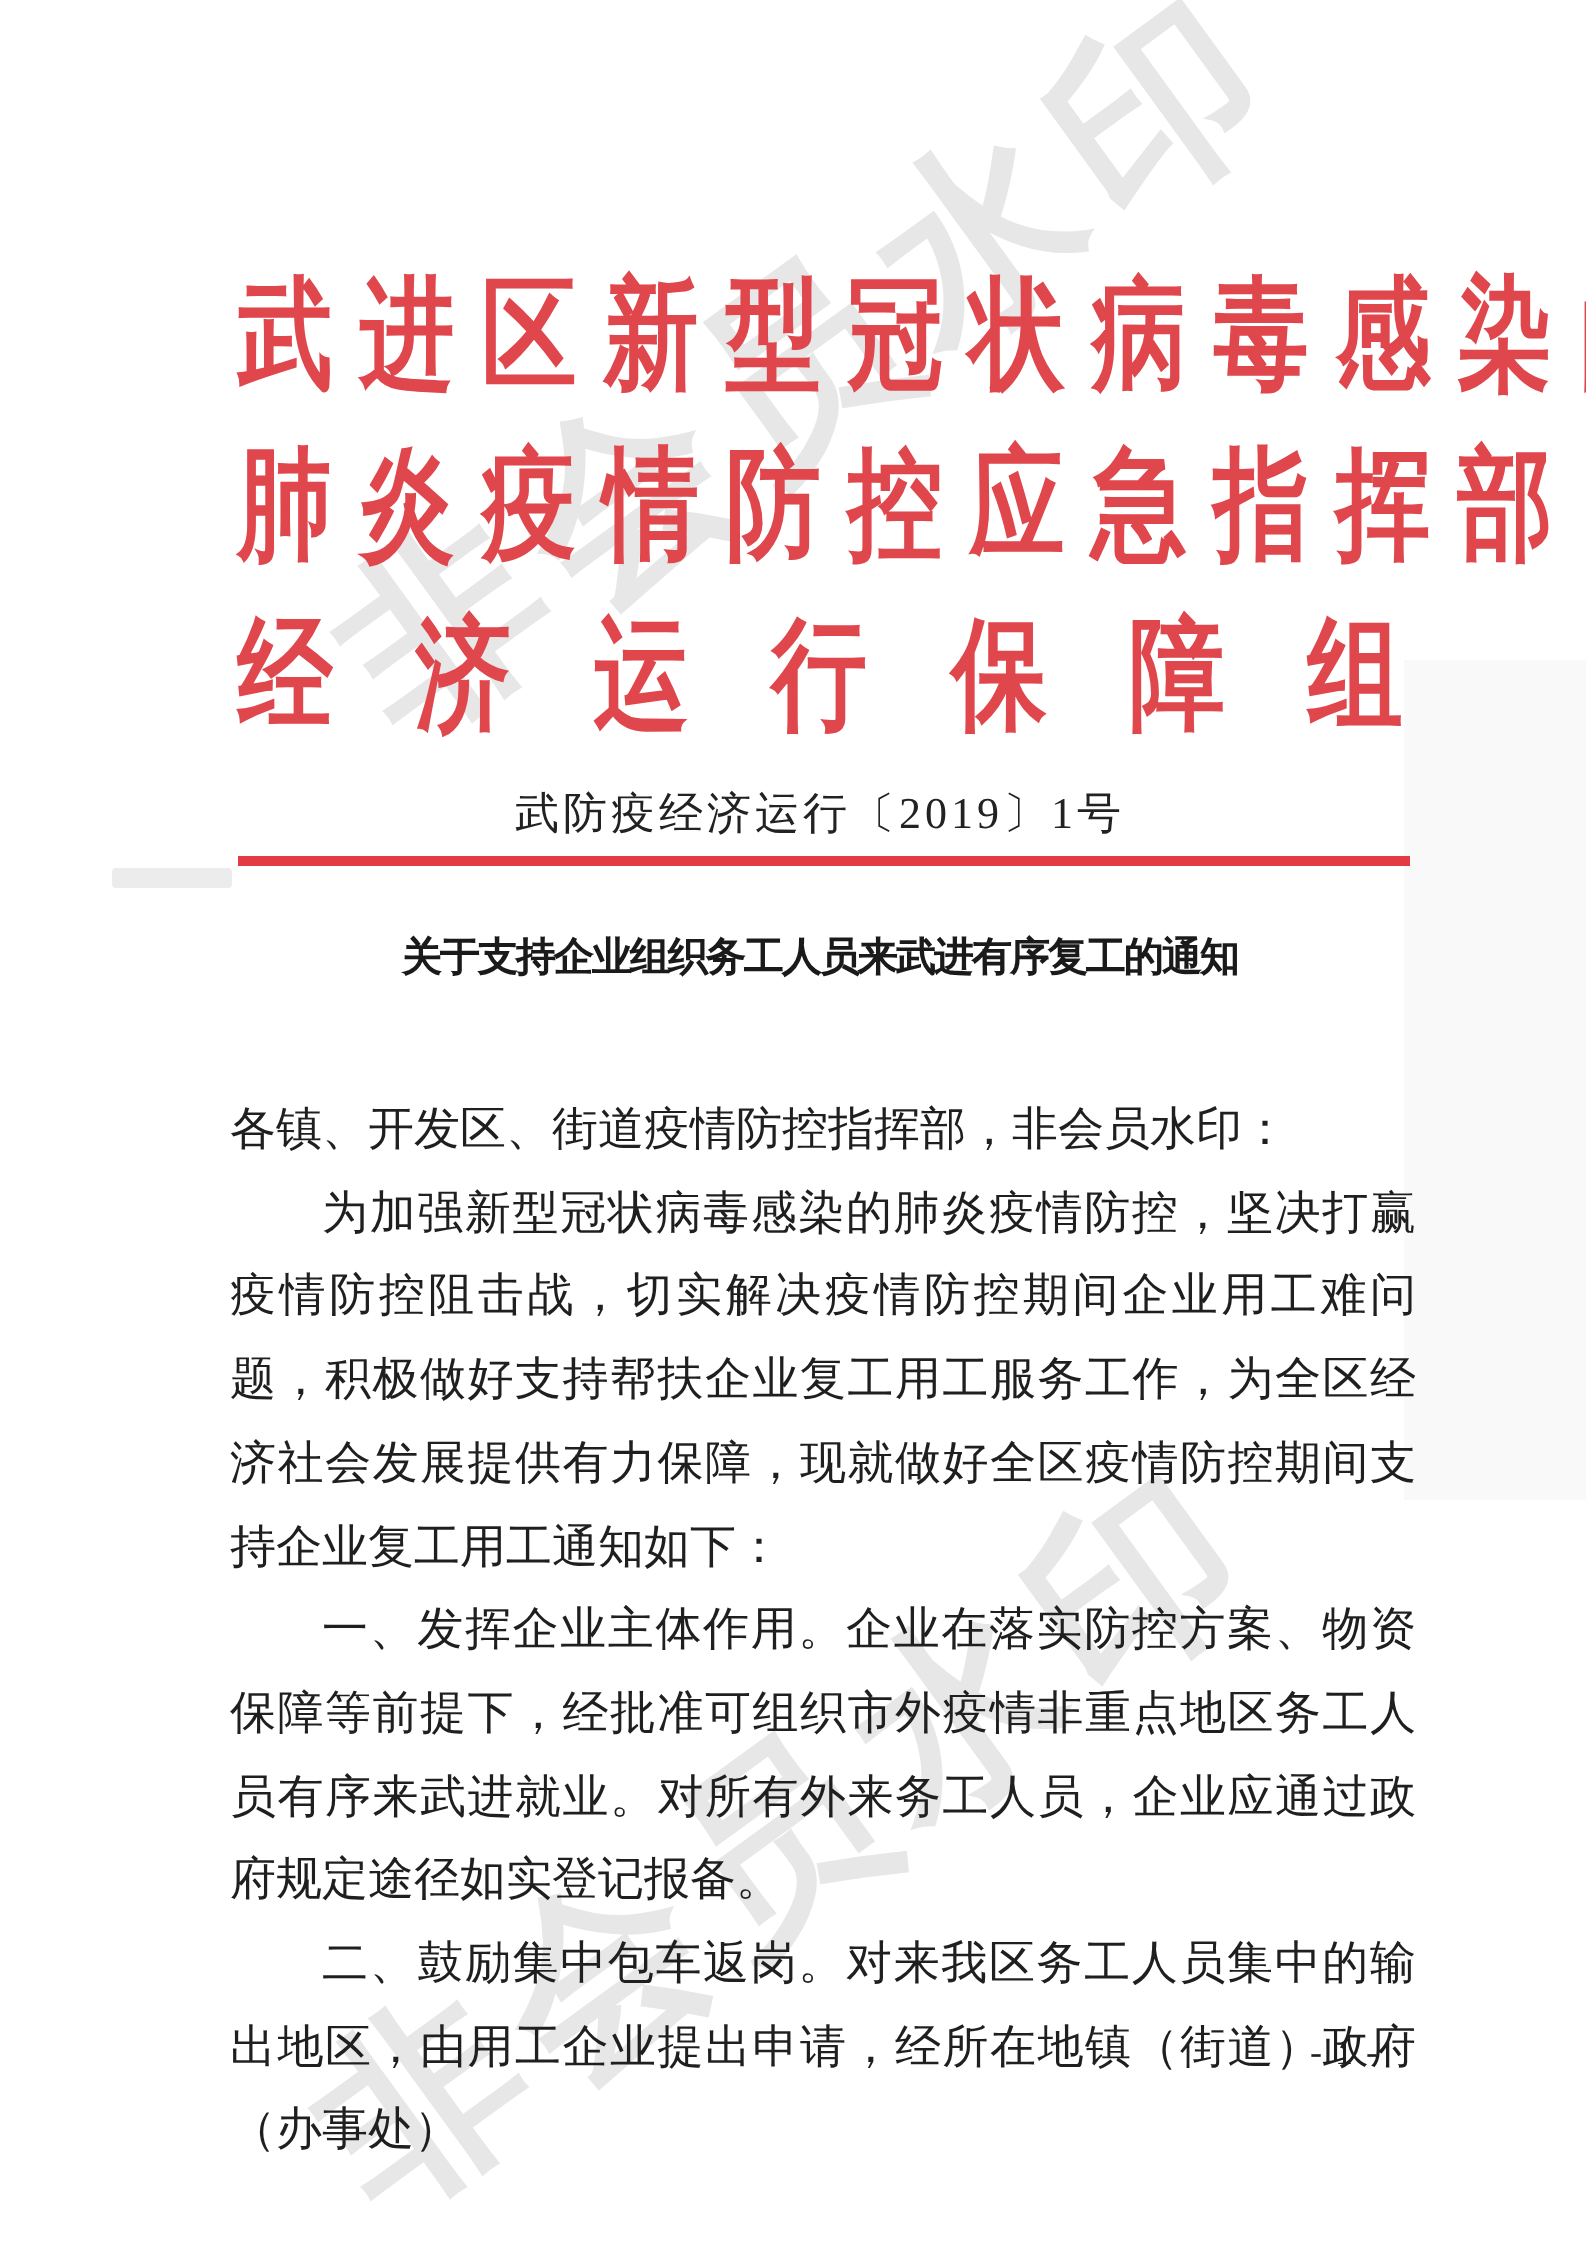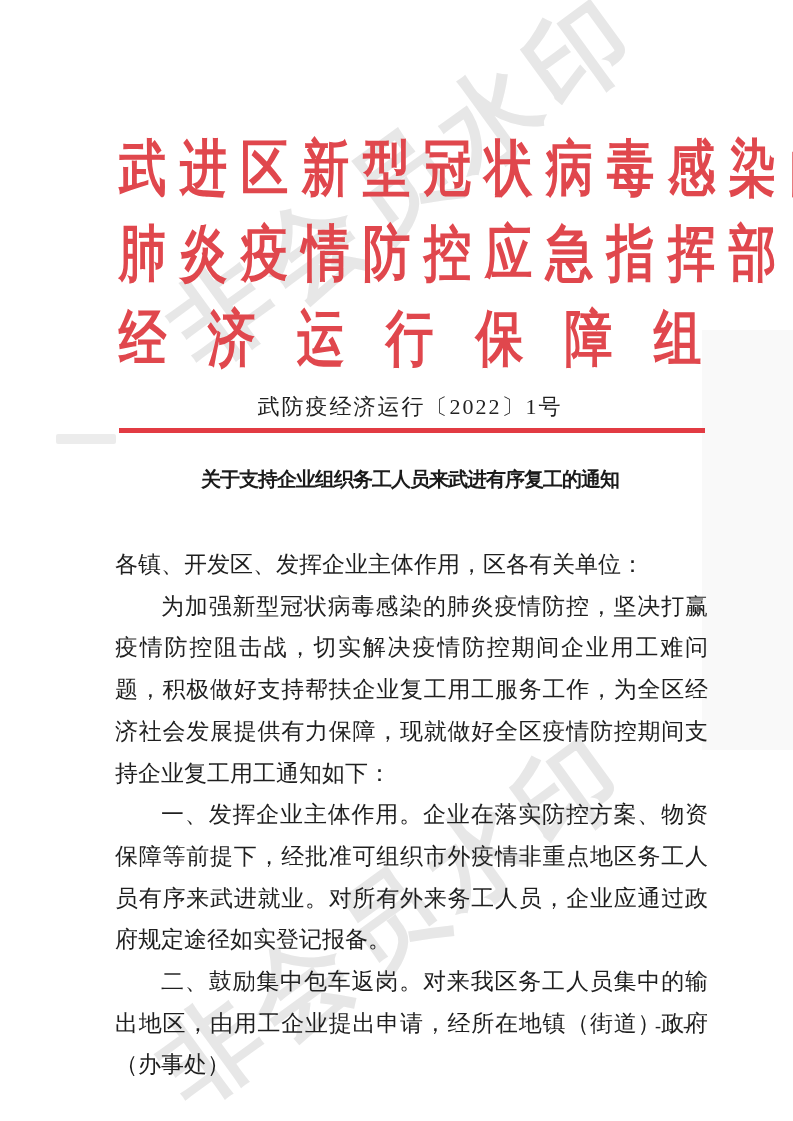--- a/index.html
+++ b/index.html
@@ -131,7 +131,7 @@
       </div>
   </div>
 
-  <div id="doc-number">武防疫经济运行〔2022〕1号</div>
+  <div id="doc-number">武防疫经济运行〔2019〕1号</div>
 
   <div id="red-rule"></div>
 

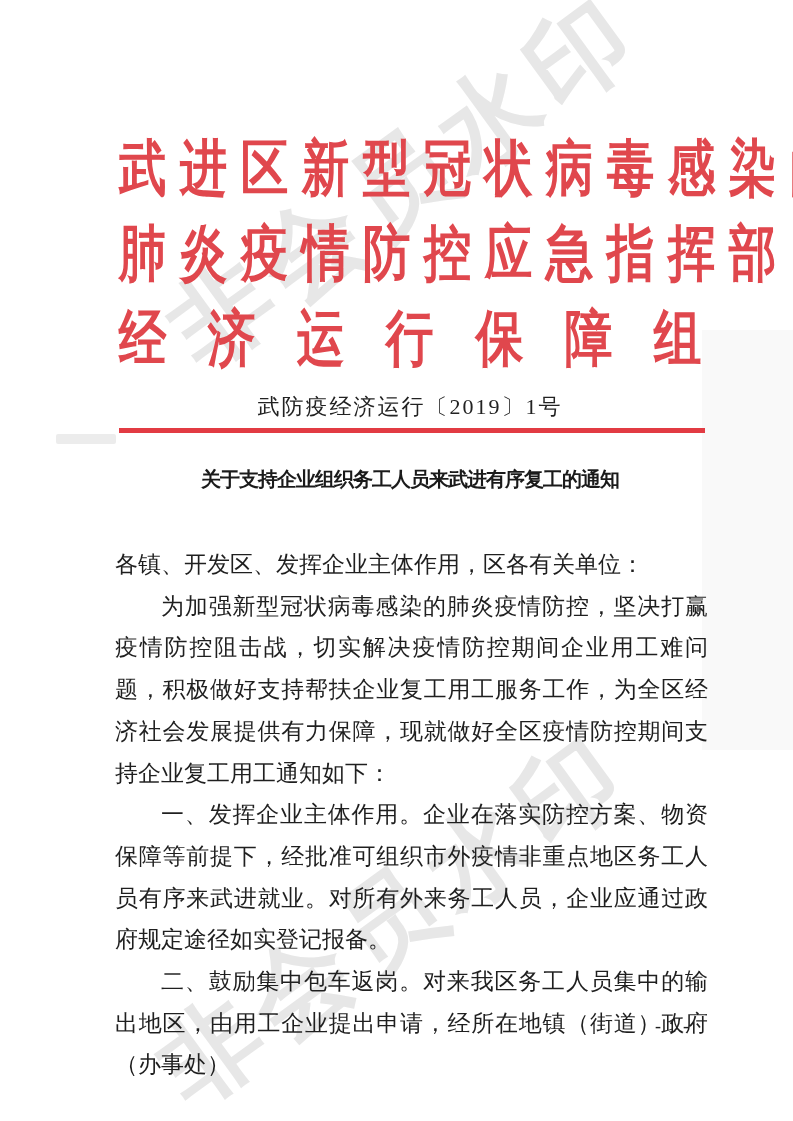--- a/index.html
+++ b/index.html
@@ -138,7 +138,7 @@
   <div id="doc-title">关于支持企业组织务工人员来武进有序复工的通知</div>
 
   <div id="body-text">
-    <p class="salutation">各镇、开发区、发挥企业主体作用，区各有关单位：</p>
+    <p class="salutation">各镇、开发区、街道疫情防控指挥部，非会员水印：</p>
     <p>为加强新型冠状病毒感染的肺炎疫情防控，坚决打赢疫情防控阻击战，切实解决疫情防控期间企业用工难问题，积极做好支持帮扶企业复工用工服务工作，为全区经济社会发展提供有力保障，现就做好全区疫情防控期间支持企业复工用工通知如下：</p>
     <p>一、发挥企业主体作用。企业在落实防控方案、物资保障等前提下，经批准可组织市外疫情非重点地区务工人员有序来武进就业。对所有外来务工人员，企业应通过政府规定途径如实登记报备。</p>
     <p>二、鼓励集中包车返岗。对来我区务工人员集中的输出地区，由用工企业提出申请，经所在地镇（街道）政府（办事处）</p>

